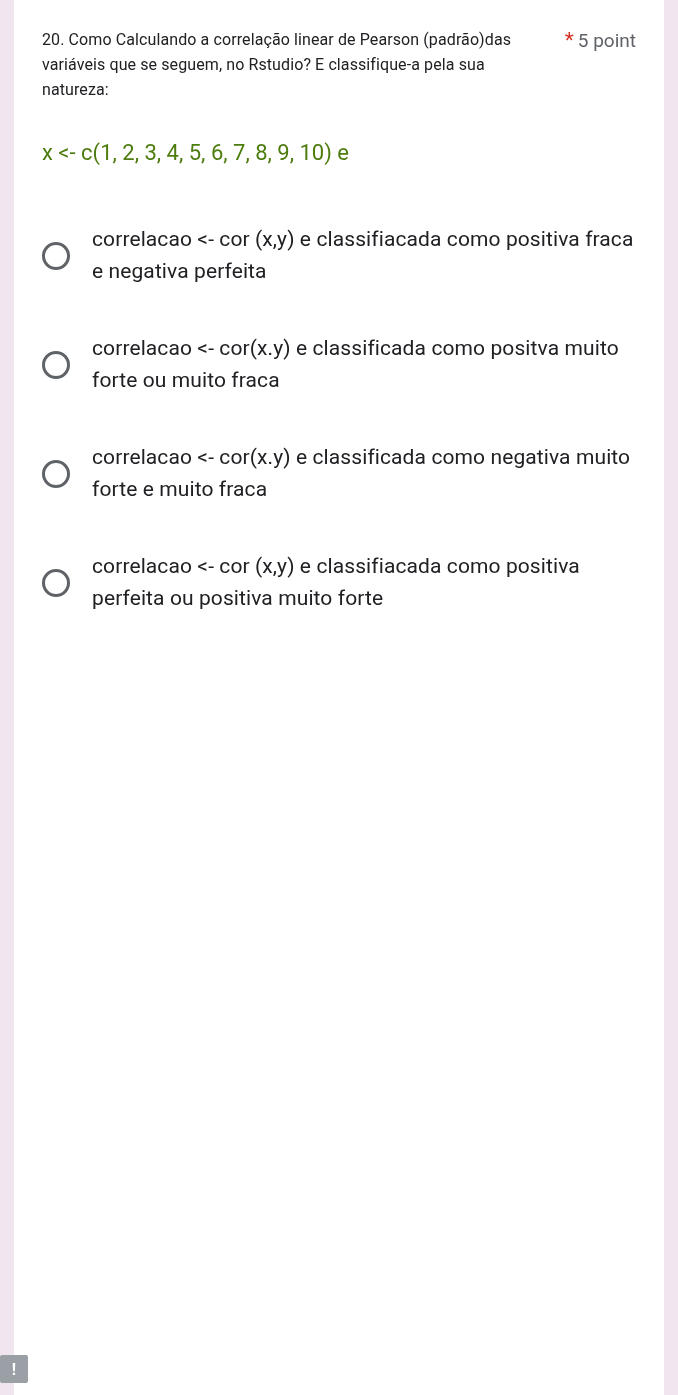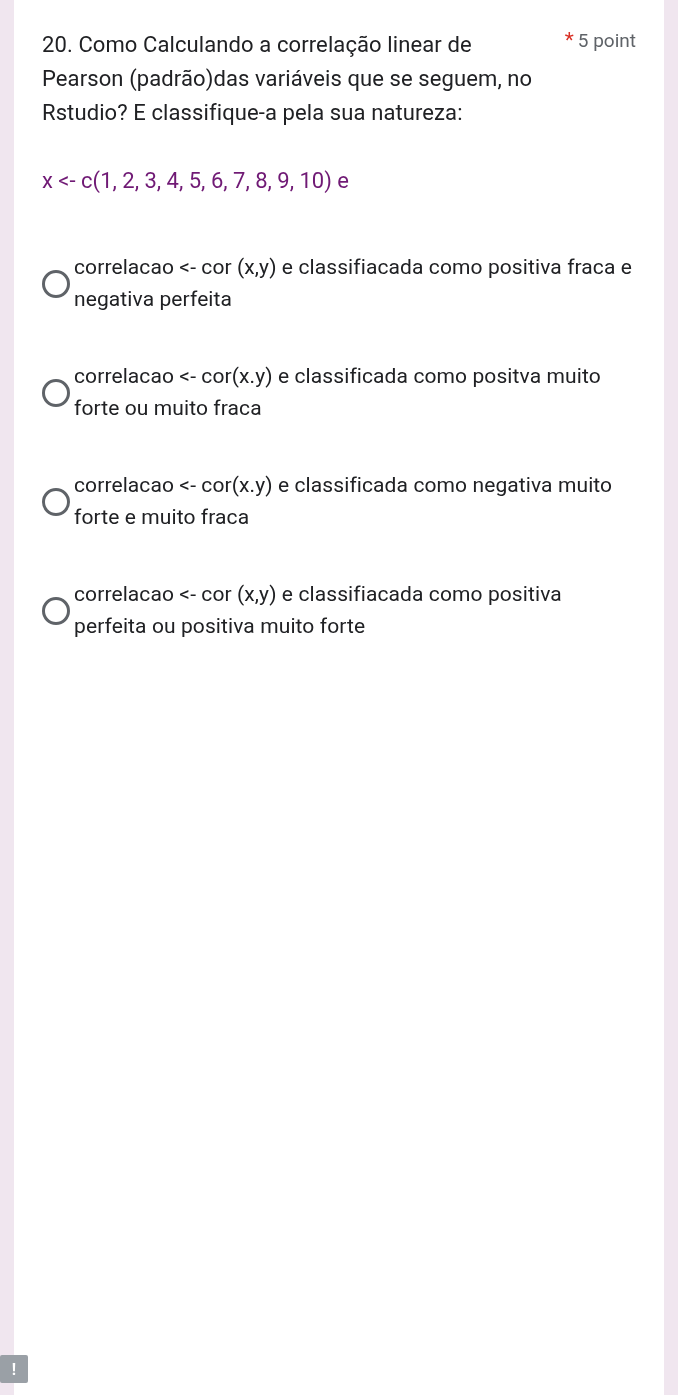--- a/index.html
+++ b/index.html
@@ -28,7 +28,7 @@
     gap: 16px;
   }
   .question-text {
-    font-size: 22px;
+    font-size: 16px;
     line-height: 1.55;
     color: #202124;
     flex: 1;

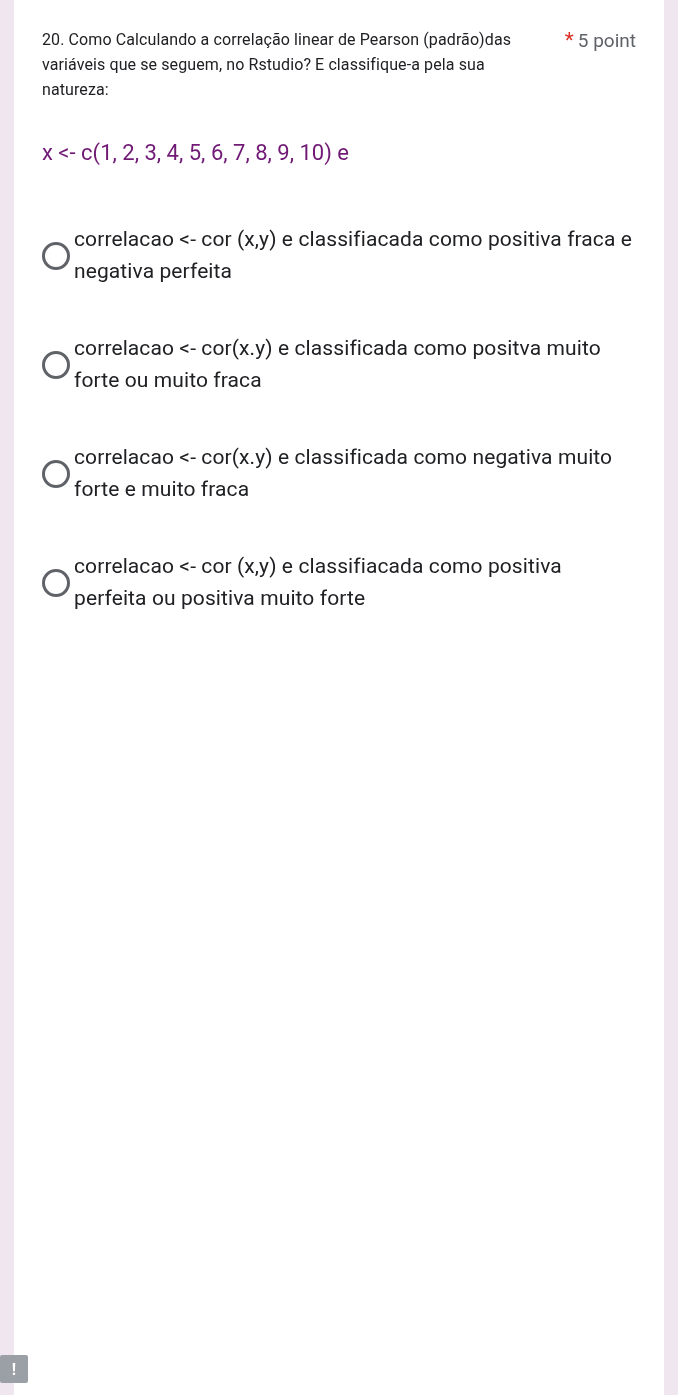--- a/index.html
+++ b/index.html
@@ -49,7 +49,7 @@
   .question-body {
     font-size: 22px;
     line-height: 1.55;
-    color: #701a75;
+    color: #4d7c0f;
     margin-top: 34px;
   }
   .question-body p {

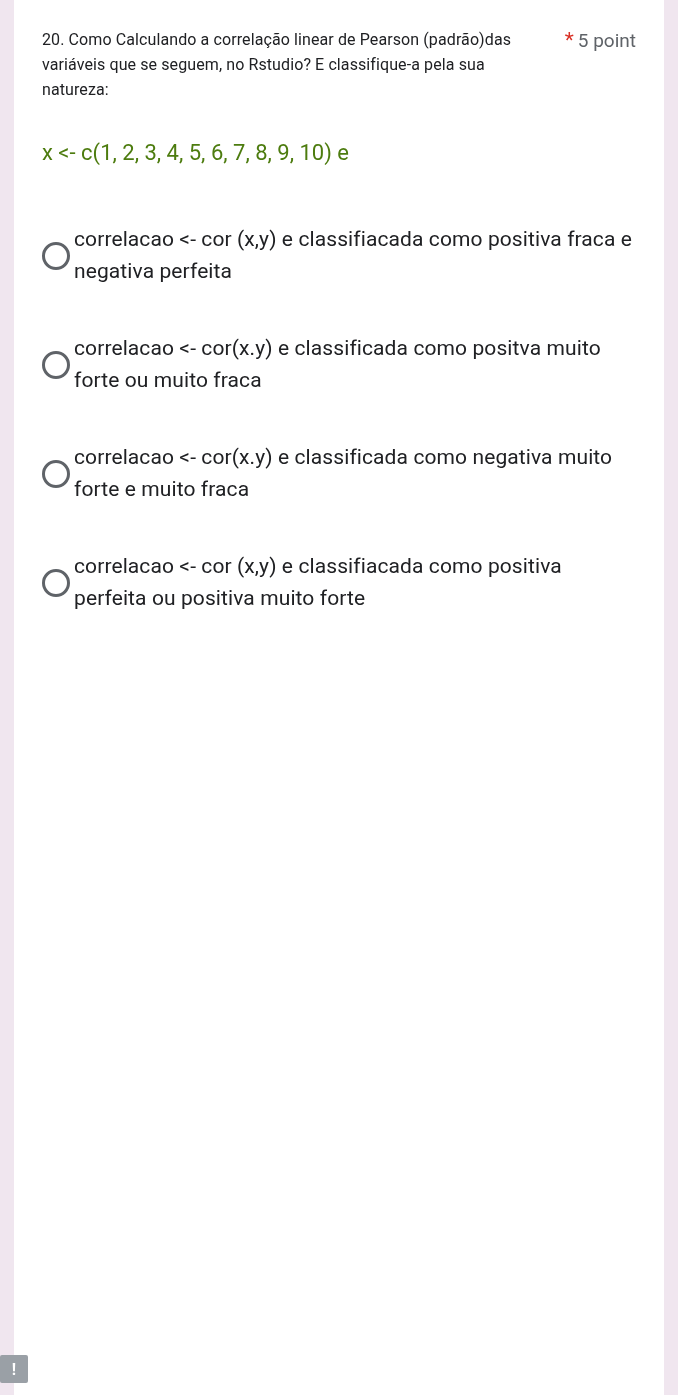--- a/index.html
+++ b/index.html
@@ -61,7 +61,7 @@
   .option-row {
     display: flex;
     align-items: center;
-    gap: 4px;
+    gap: 22px;
     margin-bottom: 46px;
     cursor: pointer;
   }

